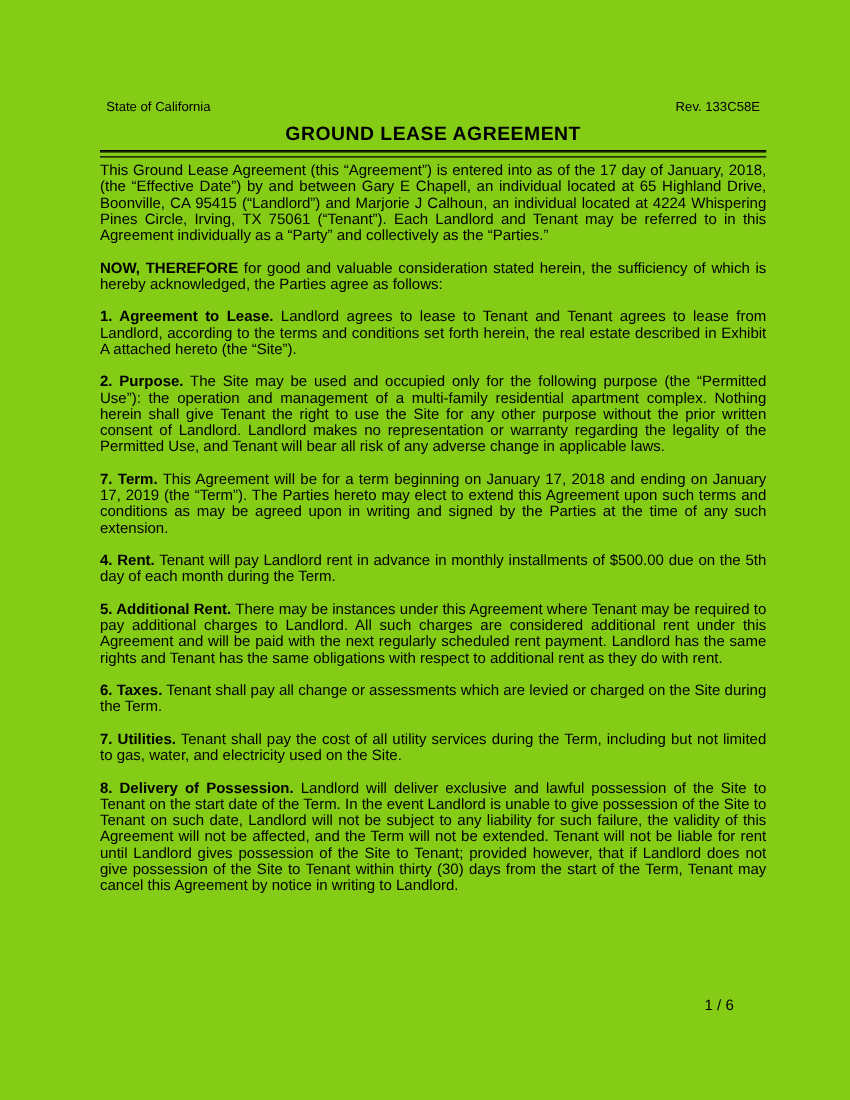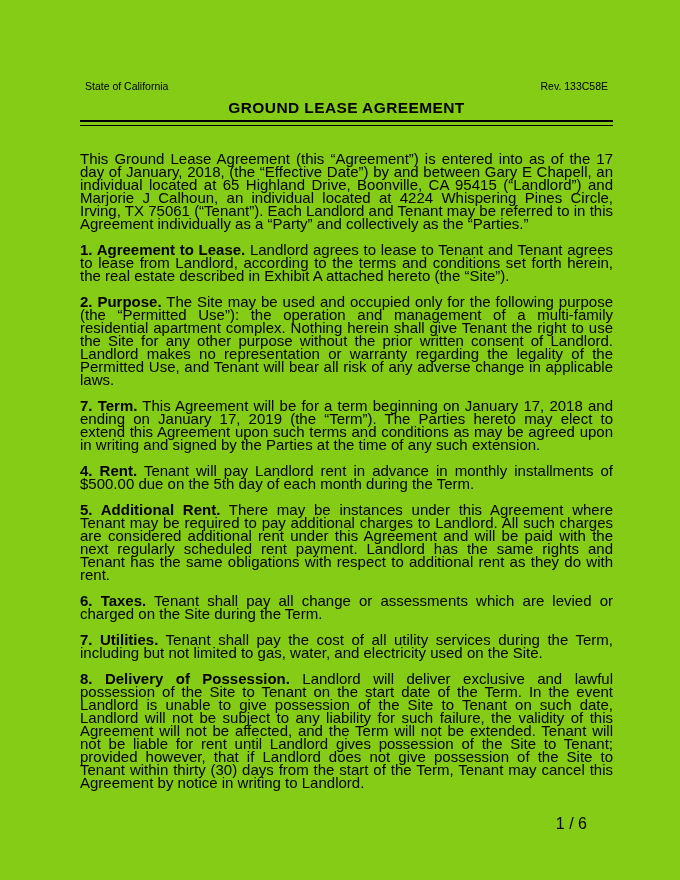--- a/index.html
+++ b/index.html
@@ -63,8 +63,8 @@
     position: absolute;
     left: 80px;
     right: 67px;
-    top: 152px;
-    font-size: 15px;
+    top: 130px;
+    font-size: 12px;
     line-height: 13px;
     text-align: justify;
   }

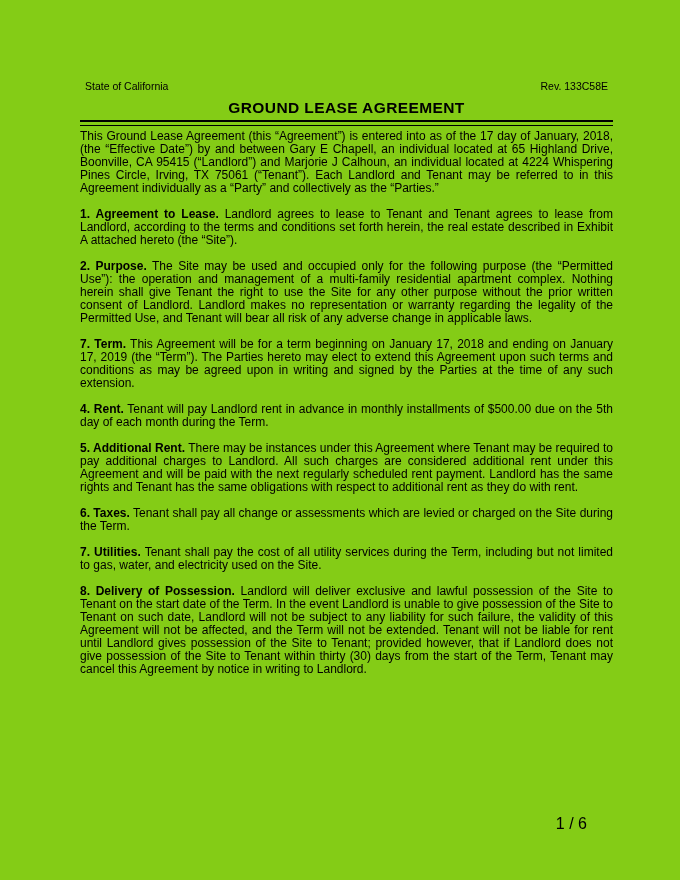--- a/index.html
+++ b/index.html
@@ -105,6 +105,7 @@
 
 
 
+    <p class="para"><strong>NOW, THEREFORE</strong> <span>for good and valuable consideration stated herein, the sufficiency of which is hereby acknowledged, the Parties agree as follows:</span></p>
 
     <p class="para"><strong>1. Agreement to Lease.</strong> <span>Landlord agrees to lease to Tenant and Tenant agrees to lease from Landlord, according to the terms and conditions set forth herein, the real estate described in Exhibit A attached hereto (the “Site”).</span></p>
 

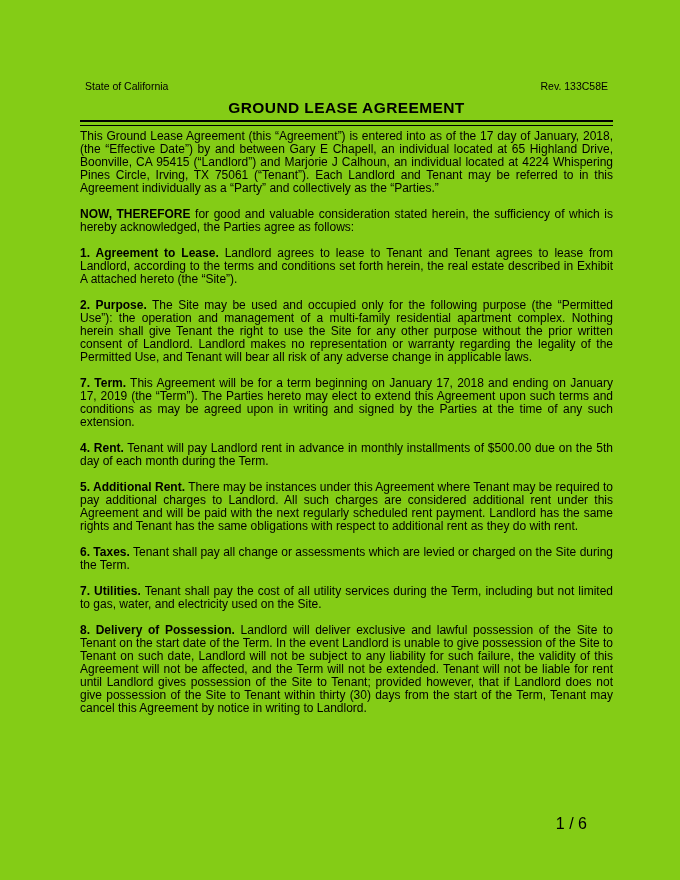--- a/index.html
+++ b/index.html
@@ -78,9 +78,8 @@
     position: absolute;
     top: 797px;
     right: 93px;
-    font-size: 16px;
+    font-size: 12px;
     line-height: 14px;
-    margin-top: 20px;
   }
 </style>
 </head>

